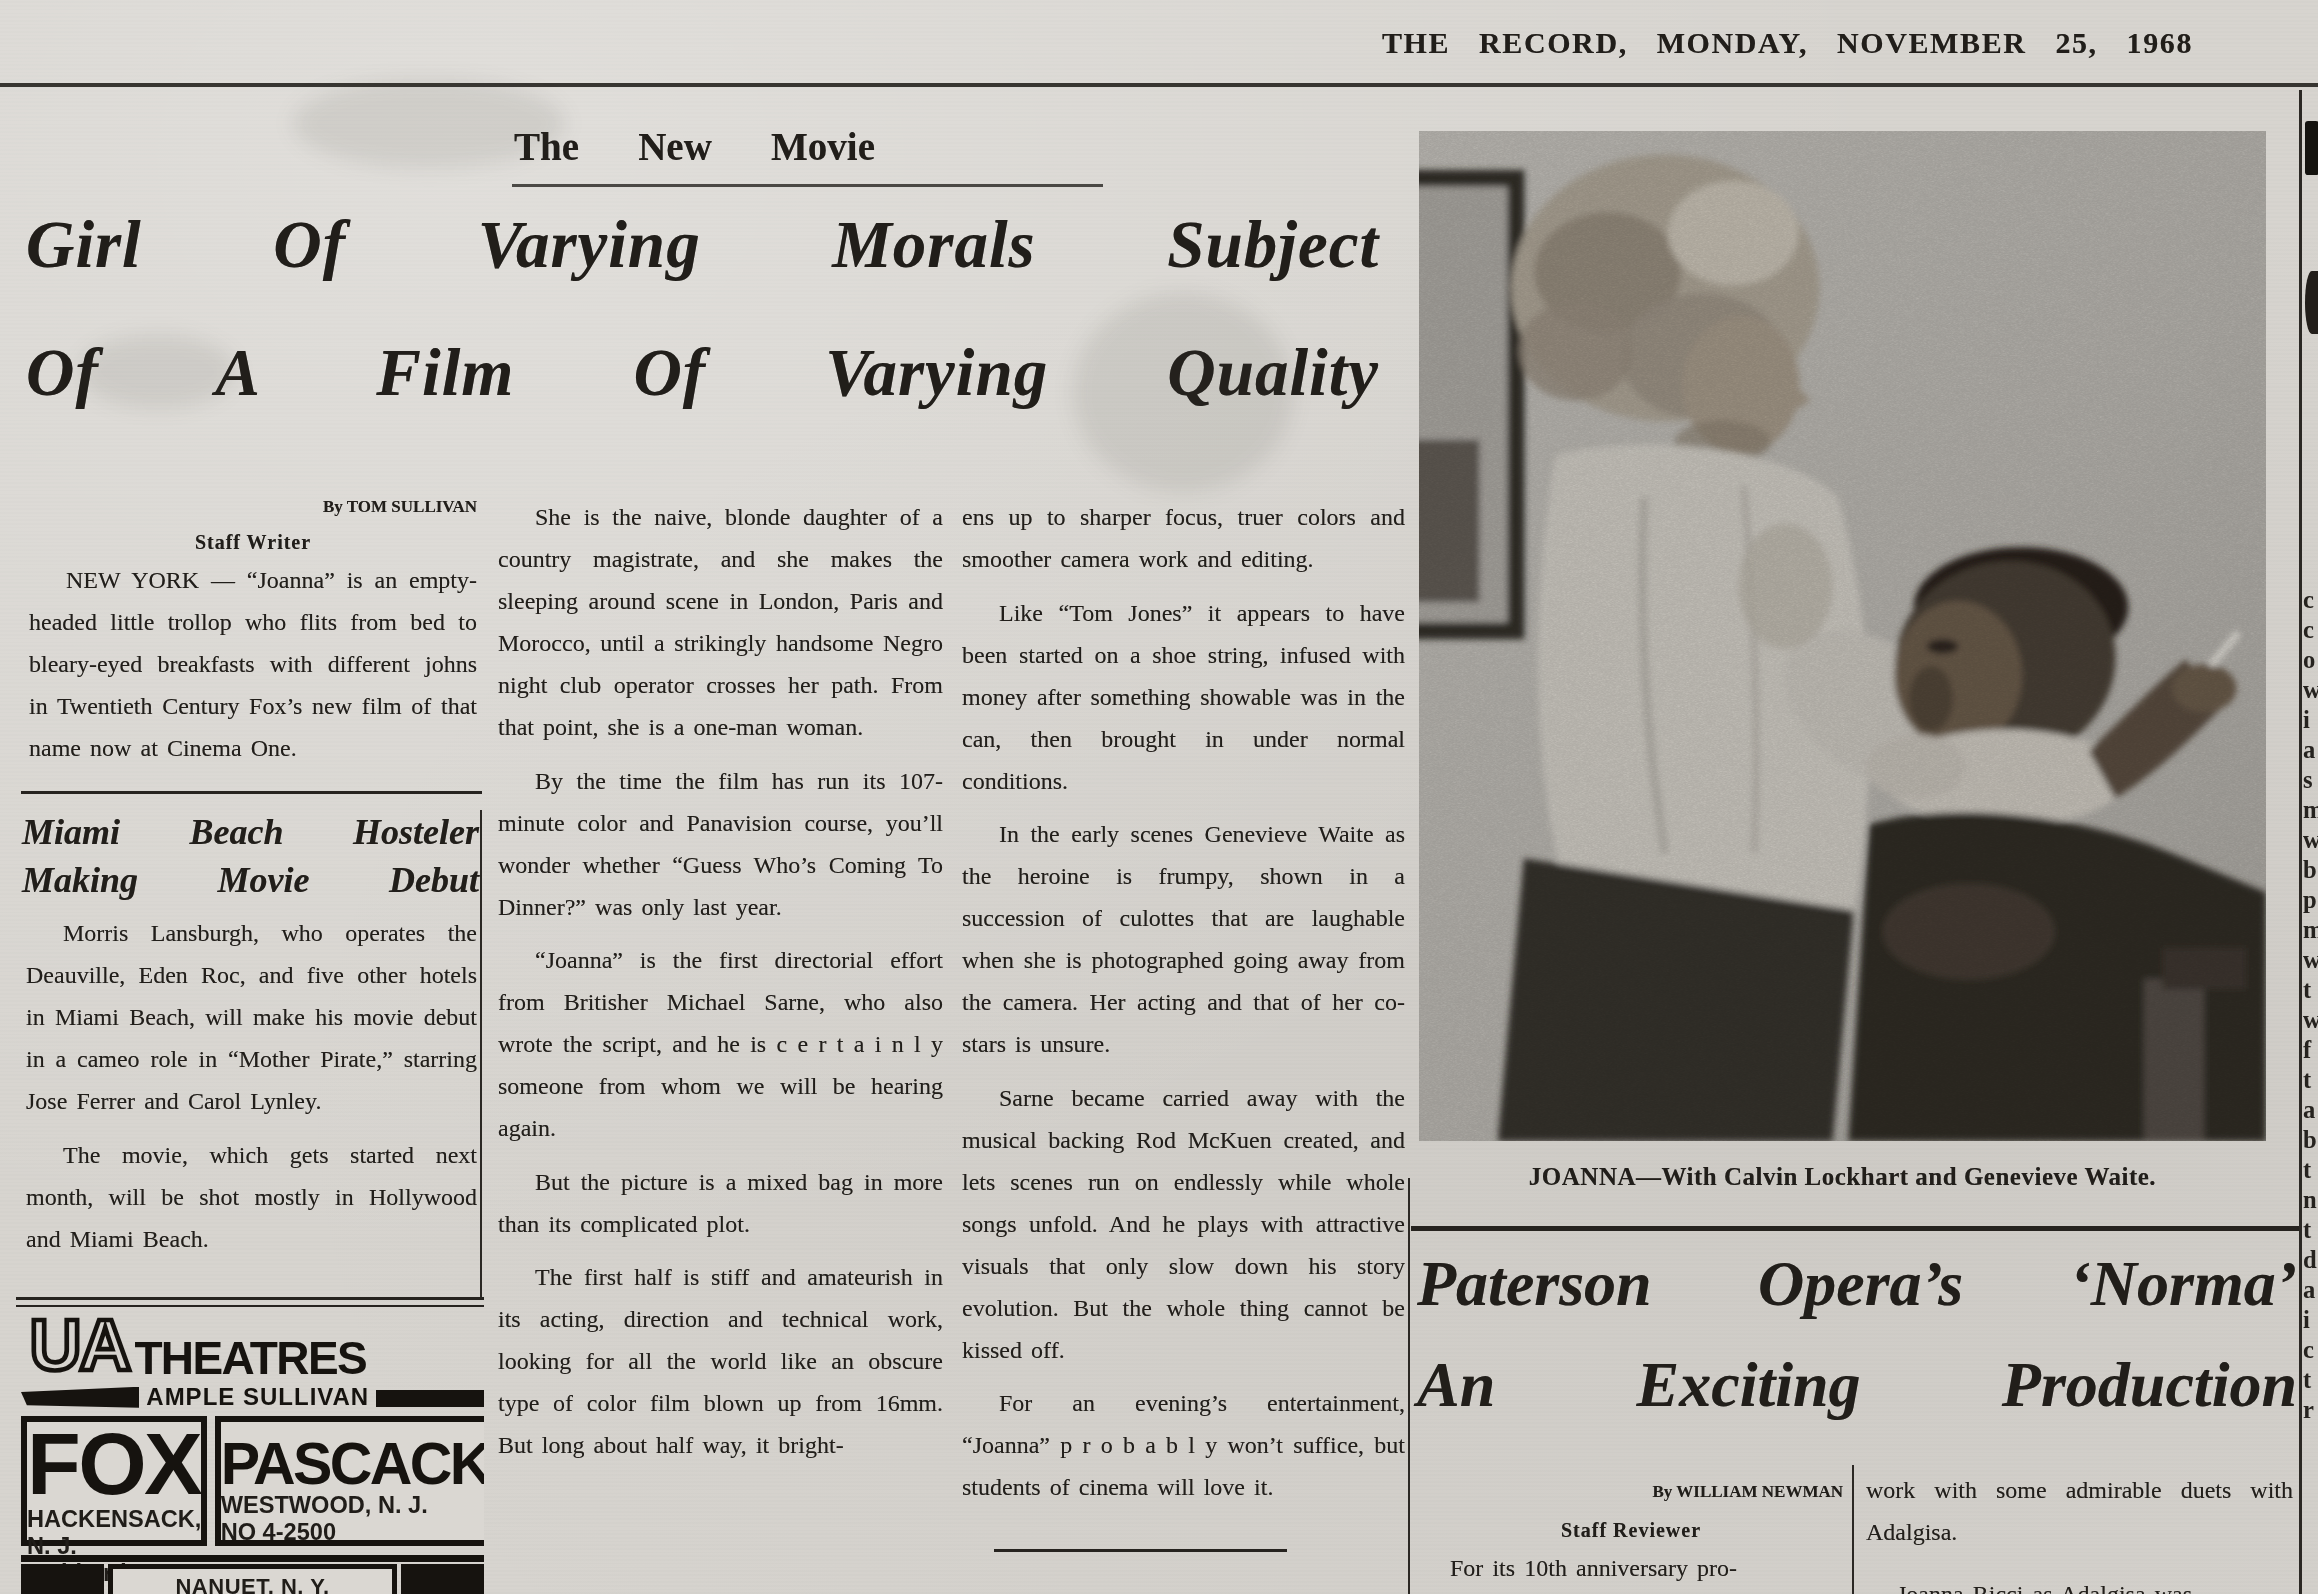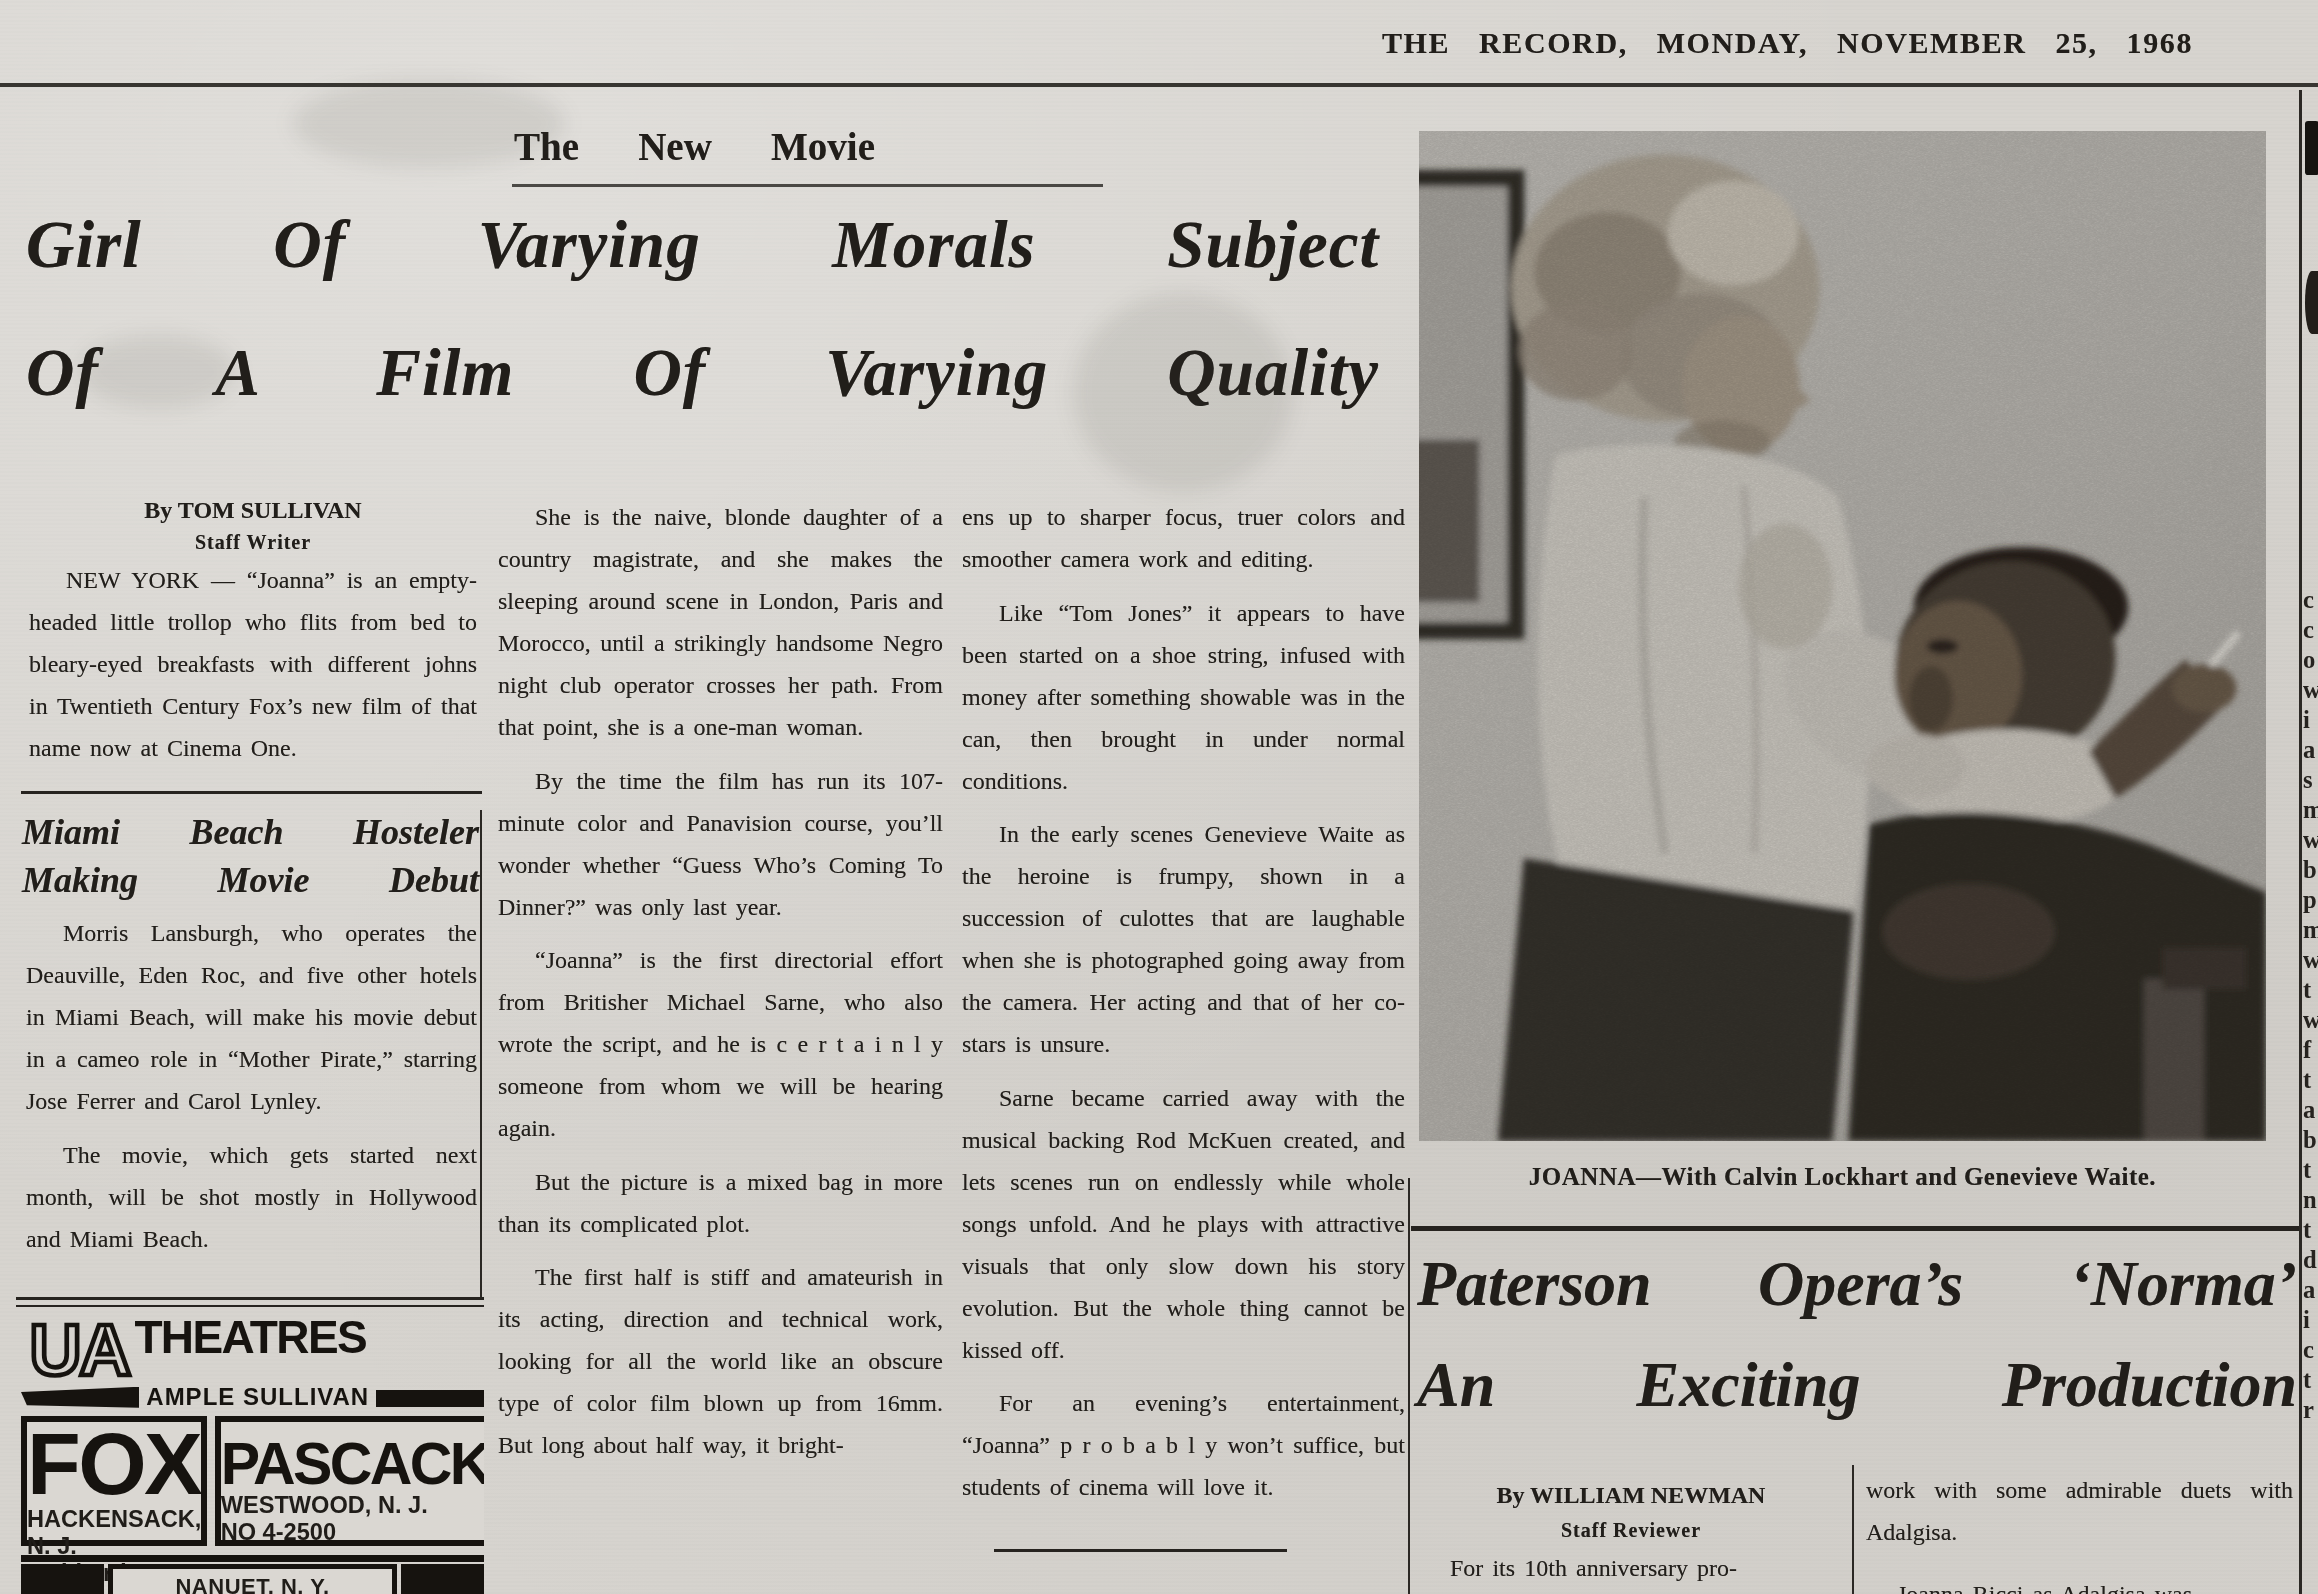--- a/index.html
+++ b/index.html
@@ -27,7 +27,7 @@
   .kicker{font-weight:bold;font-size:39px;word-spacing:10.5px;}
   .headline{font-style:italic;font-weight:bold;font-size:67px;line-height:1.1;letter-spacing:1px;}
   .headline2{font-style:italic;font-weight:bold;font-size:64px;line-height:1.1;}
-  .byline{font-weight:bold;font-size:24px;text-align:center;}
+  .byline{font-weight:bold;font-size:17px;text-align:right;}
   .staffline{font-weight:bold;font-size:20px;text-align:center;letter-spacing:1px;}
   .bodycol p{
     margin:0 0 11.5px 0;

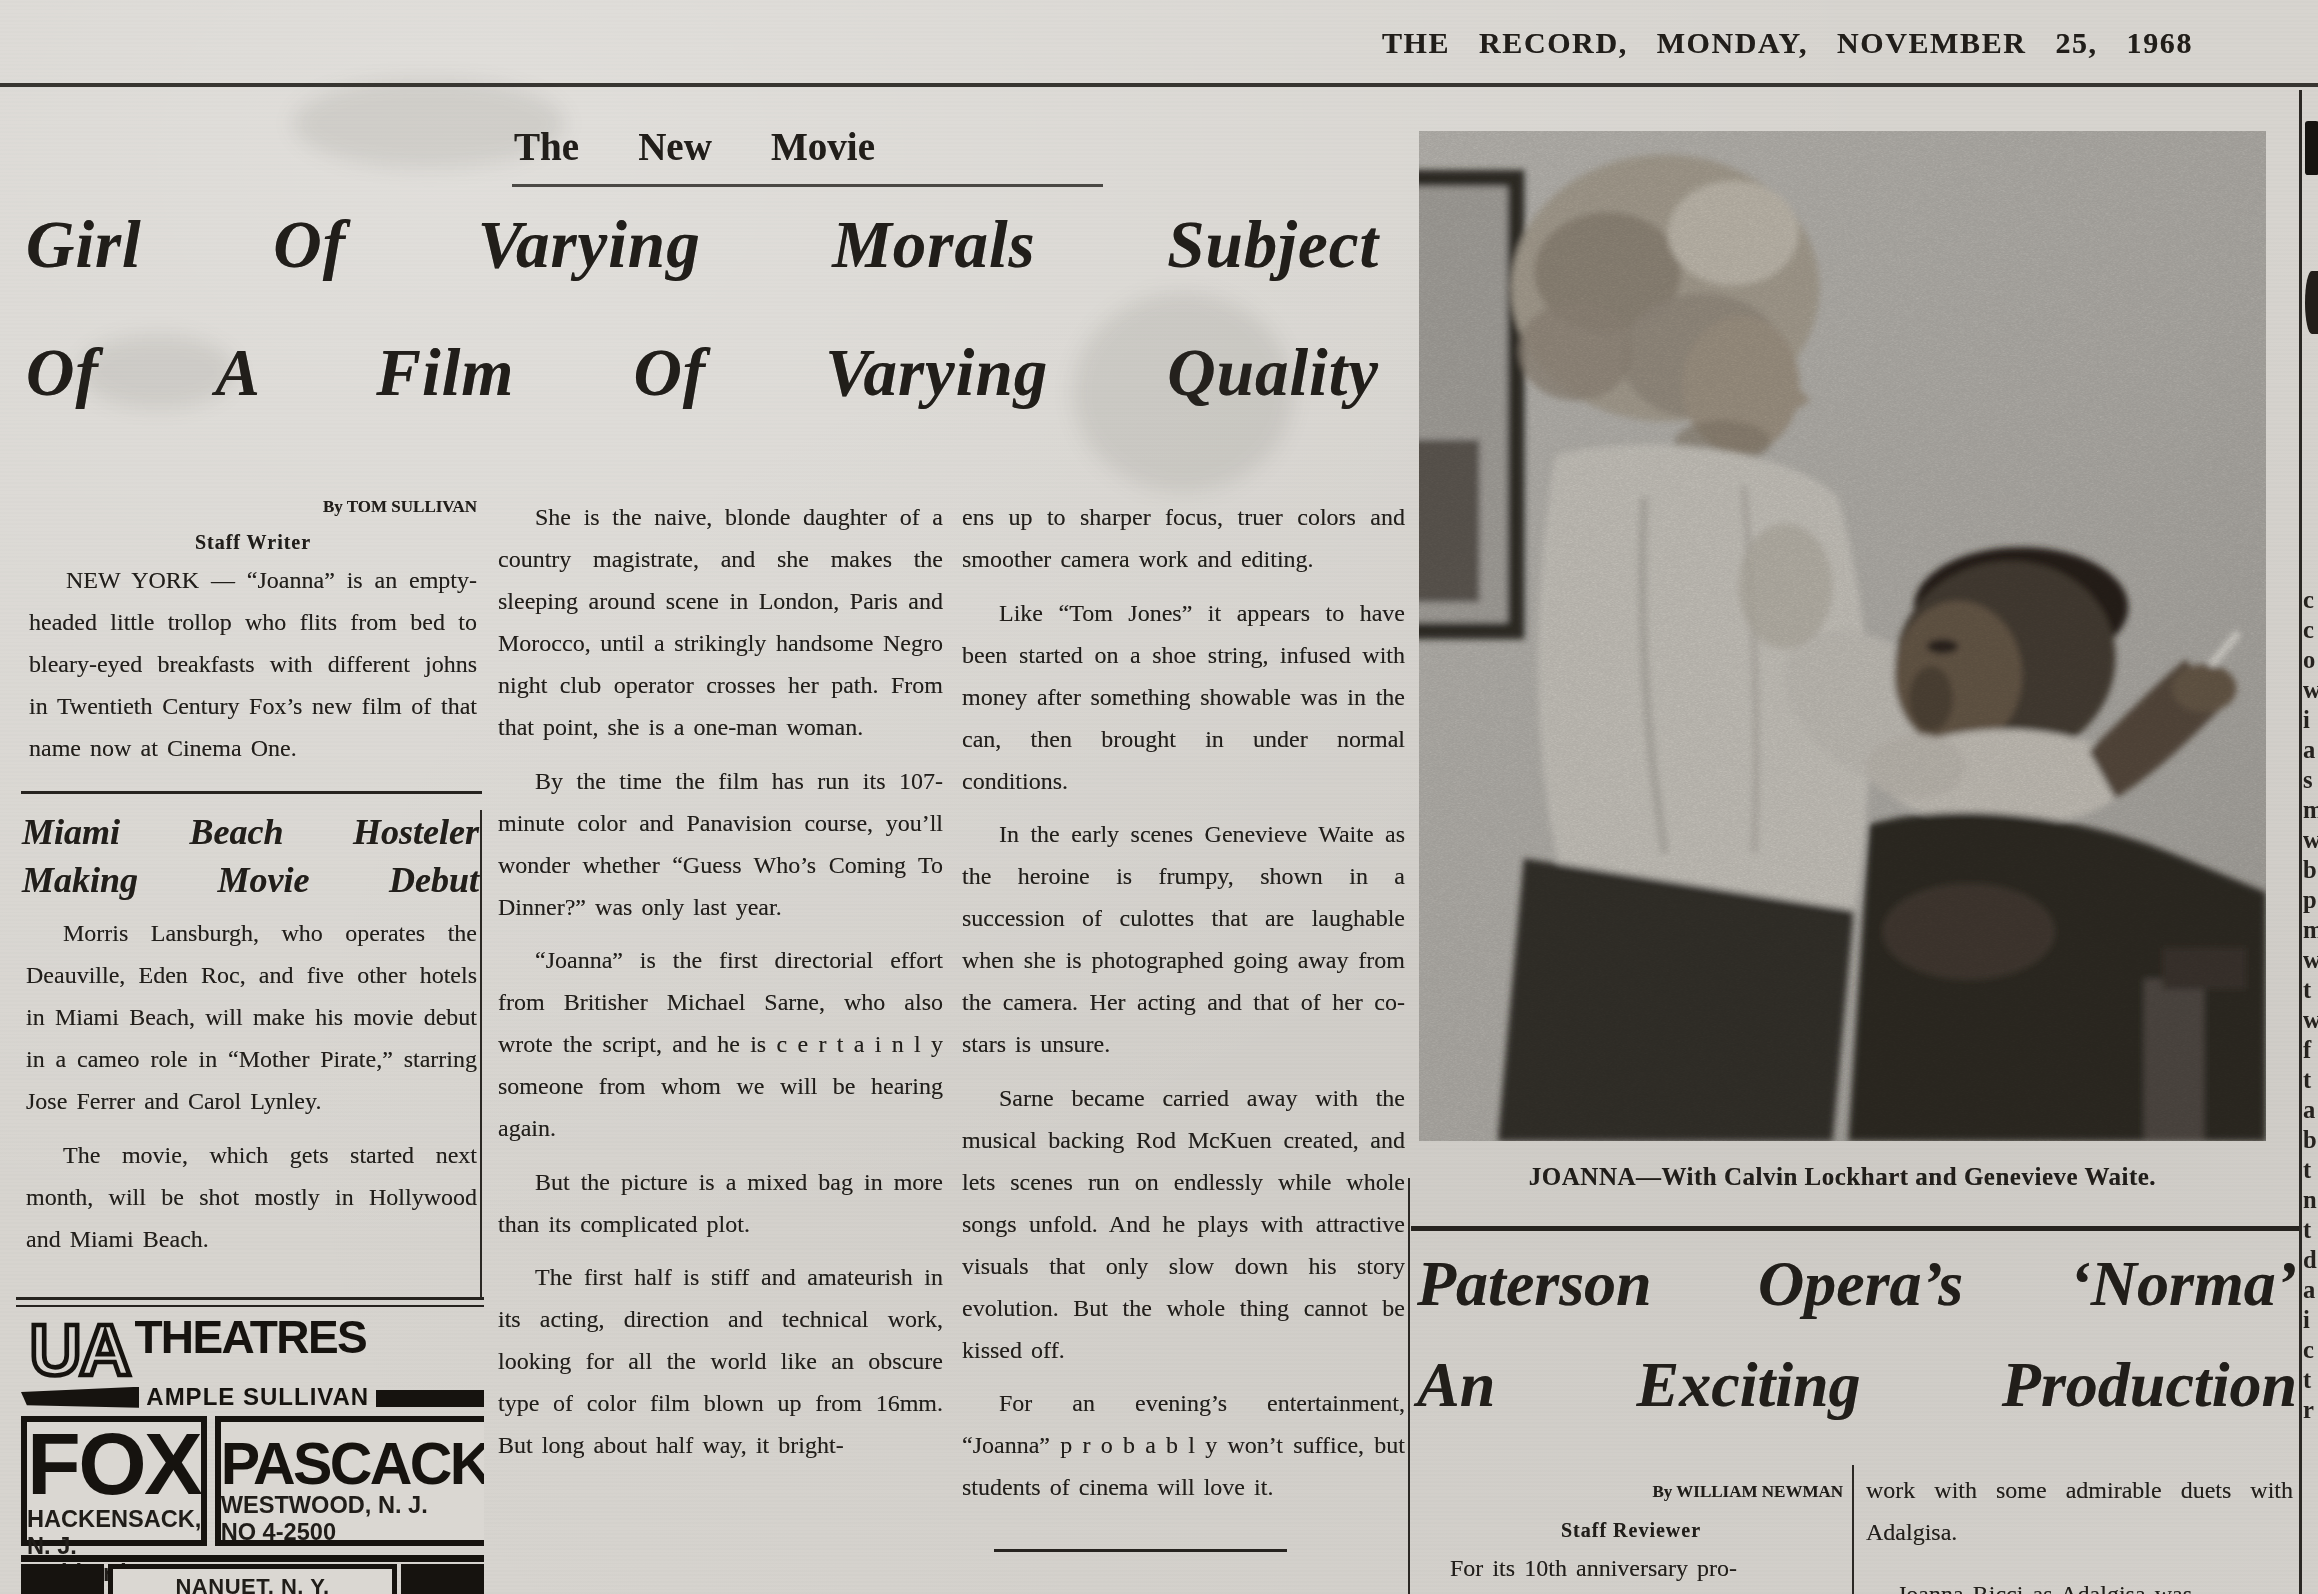--- a/index.html
+++ b/index.html
@@ -40,7 +40,7 @@
   .caption{font-weight:bold;font-size:25px;text-align:center;letter-spacing:0.5px;}
   
   .ad{left:21px;top:1314px;width:463px;height:281px;overflow:hidden;font-family:"Liberation Sans",sans-serif;}
-  .ad-logo-row{display:flex;margin-left:8.4px;height:67px;}
+  .ad-logo-row{display:flex;align-items:flex-end;margin-left:8.4px;height:67px;}
   .ad-ua{
     font-size:72px;font-weight:900;line-height:1;
     color:#d7d4cf;-webkit-text-stroke:4.7px #16130f;letter-spacing:-2.1px;

